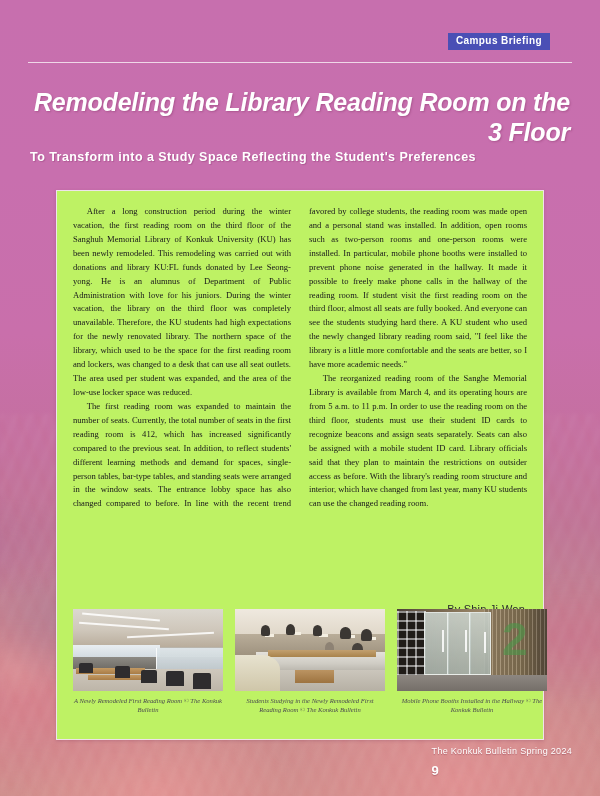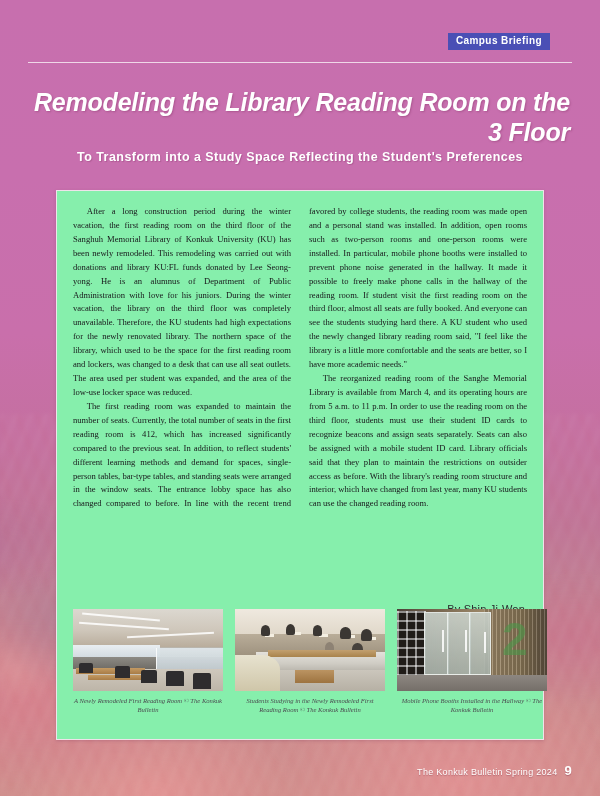--- a/index.html
+++ b/index.html
@@ -130,7 +130,7 @@
     left: 30px;
     right: 30px;
     top: 150px;
-    text-align: center;
+    text-align: left;
     color: #ffffff;
     font-size: 12.5px;
     font-weight: bold;

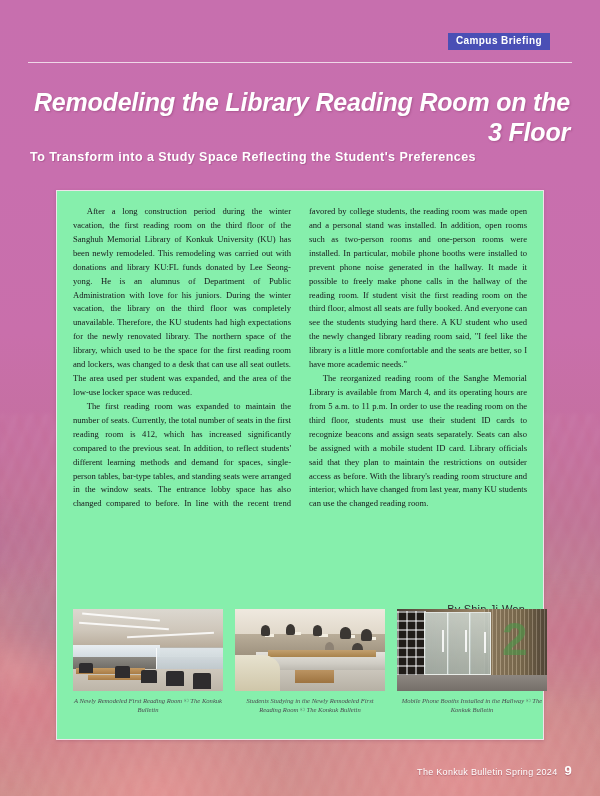--- a/index.html
+++ b/index.html
@@ -145,7 +145,7 @@
     top: 190px;
     width: 488px;
     height: 550px;
-    background: #86efac;
+    background: #bef264;
     border: 1px solid #efe3ea;
     box-shadow: 0 1px 3px rgba(110,40,80,0.22);
     box-sizing: border-box;

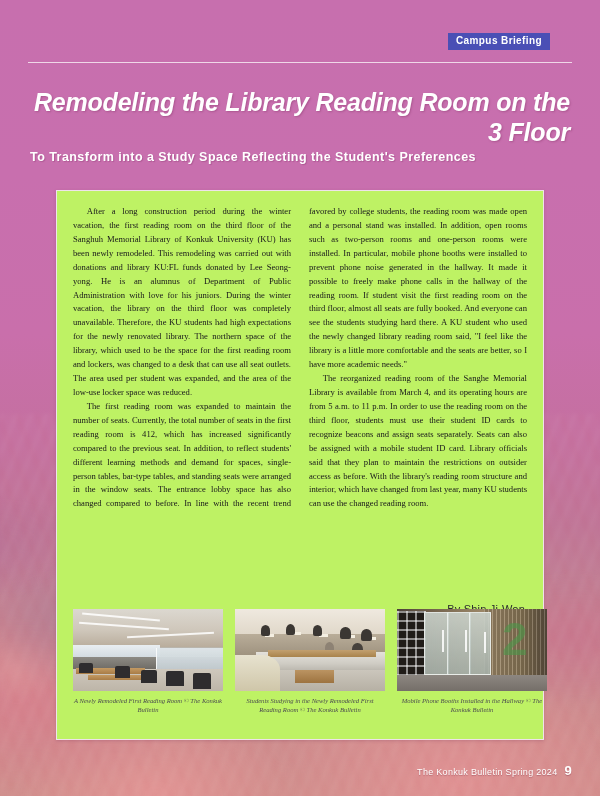--- a/index.html
+++ b/index.html
@@ -274,6 +274,7 @@
     align-items: baseline;
     gap: 7px;
     text-shadow: 0 1px 1px rgba(130,50,70,0.45);
+    flex-direction: column;
   }
   .footer .pageno {
     font-size: 13px;

